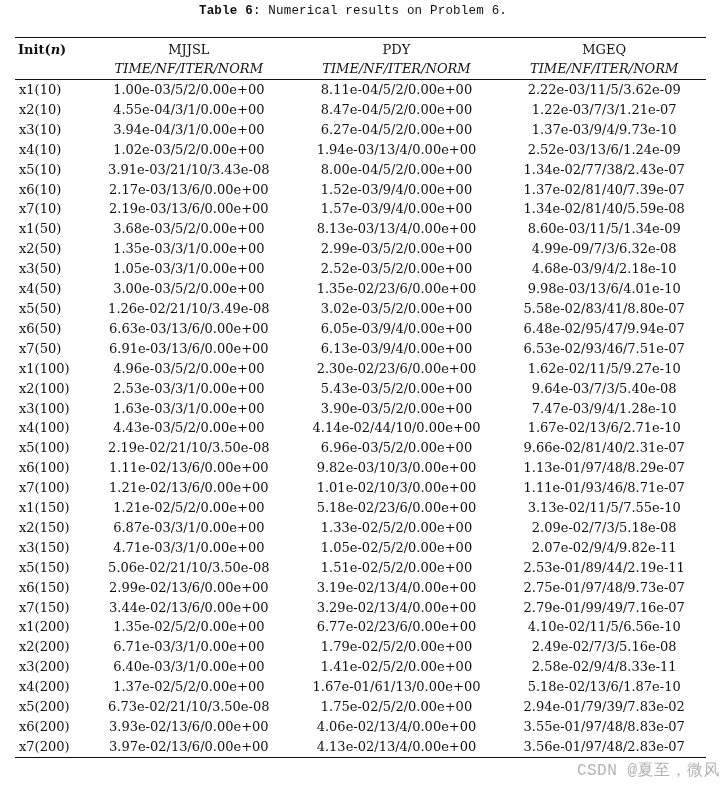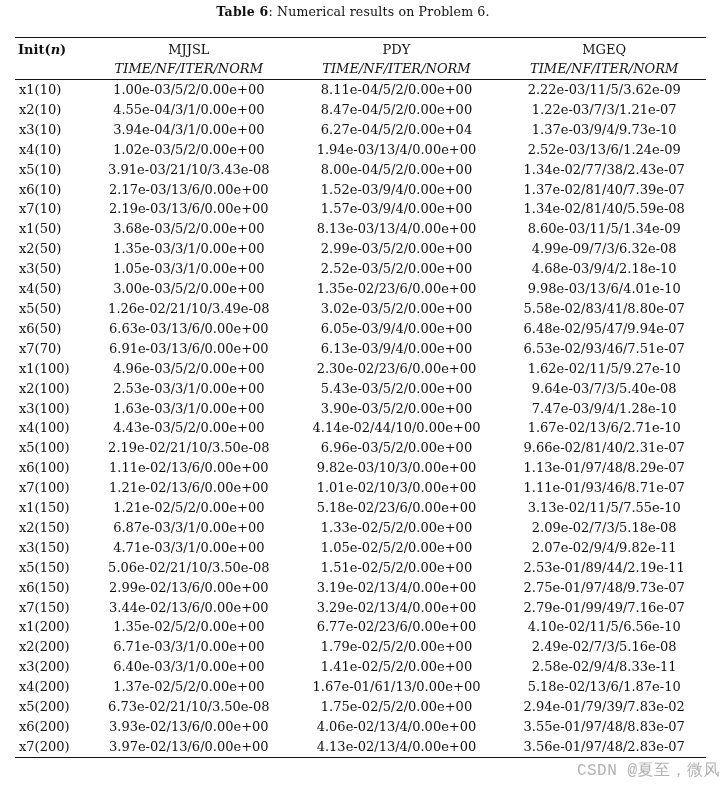--- a/index.html
+++ b/index.html
@@ -10,7 +10,7 @@
   }
   .caption {
     position: absolute; top: 4px; left: 0; width: 706px;
-    text-align: center; font-size: 12.5px; letter-spacing: 0.2px;
+    text-align: center; font-size: 12.5px; letter-spacing: 0.2px; font-family: Liberation Mono, monospace;
   }
   .caption b { font-weight: bold; }
   .tbl-wrap { position: absolute; left: 15px; top: 37px; width: 691px; }

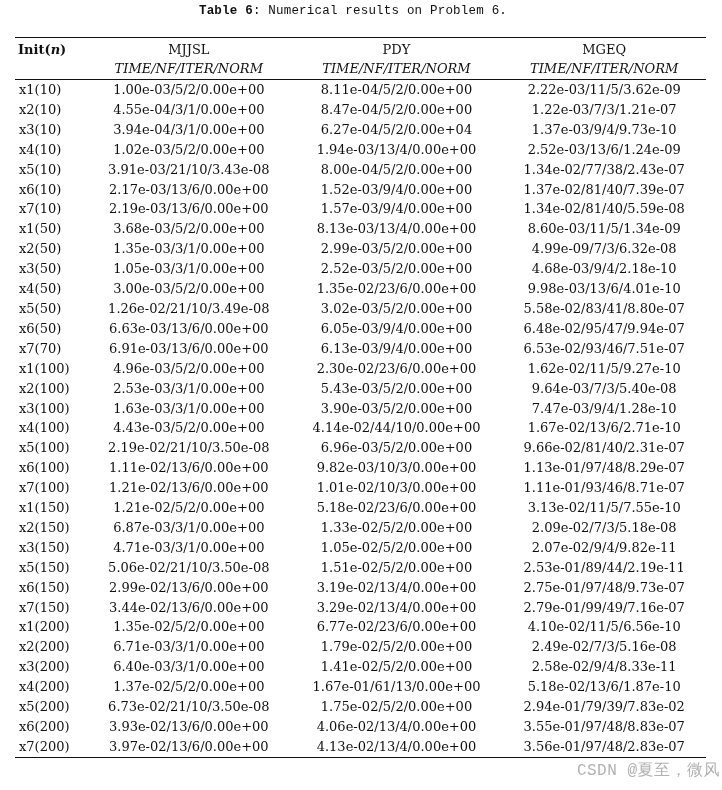--- a/index.html
+++ b/index.html
@@ -69,7 +69,7 @@
         <tr>
           <td class="init">x3(10)</td>
           <td>3.94e-04/3/1/0.00e+00</td>
-          <td>6.27e-04/5/2/0.00e+04</td>
+          <td>6.27e-04/5/2/0.00e+00</td>
           <td>1.37e-03/9/4/9.73e-10</td>
         </tr>
         <tr>

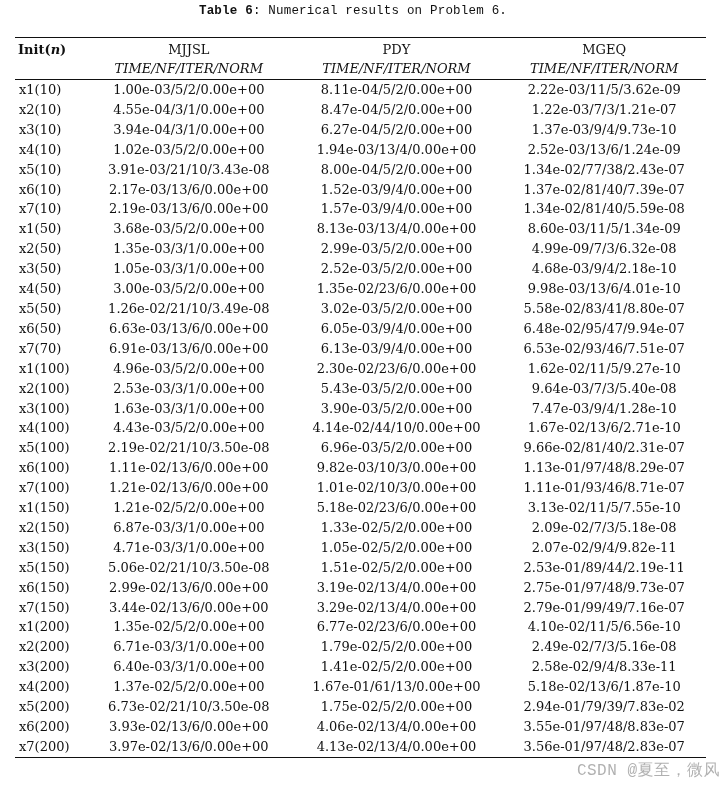--- a/index.html
+++ b/index.html
@@ -133,7 +133,7 @@
           <td>6.48e-02/95/47/9.94e-07</td>
         </tr>
         <tr>
-          <td class="init">x7(70)</td>
+          <td class="init">x7(50)</td>
           <td>6.91e-03/13/6/0.00e+00</td>
           <td>6.13e-03/9/4/0.00e+00</td>
           <td>6.53e-02/93/46/7.51e-07</td>

